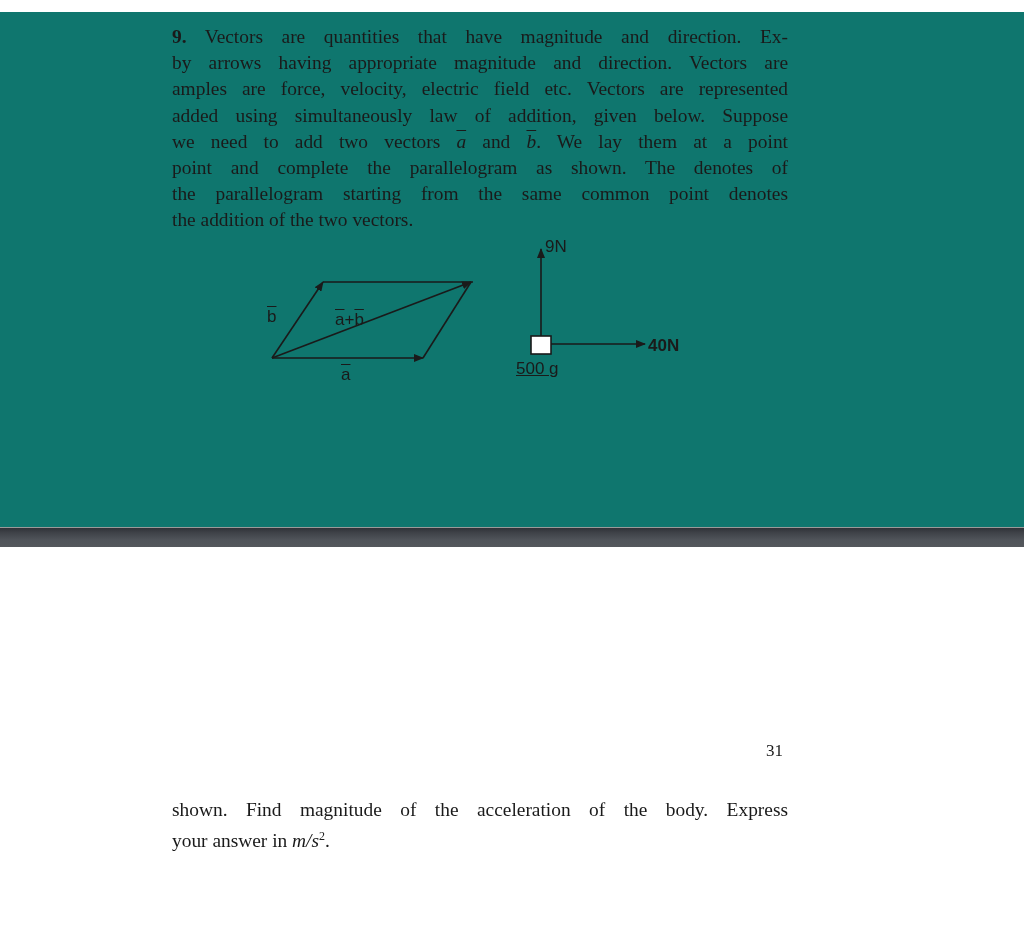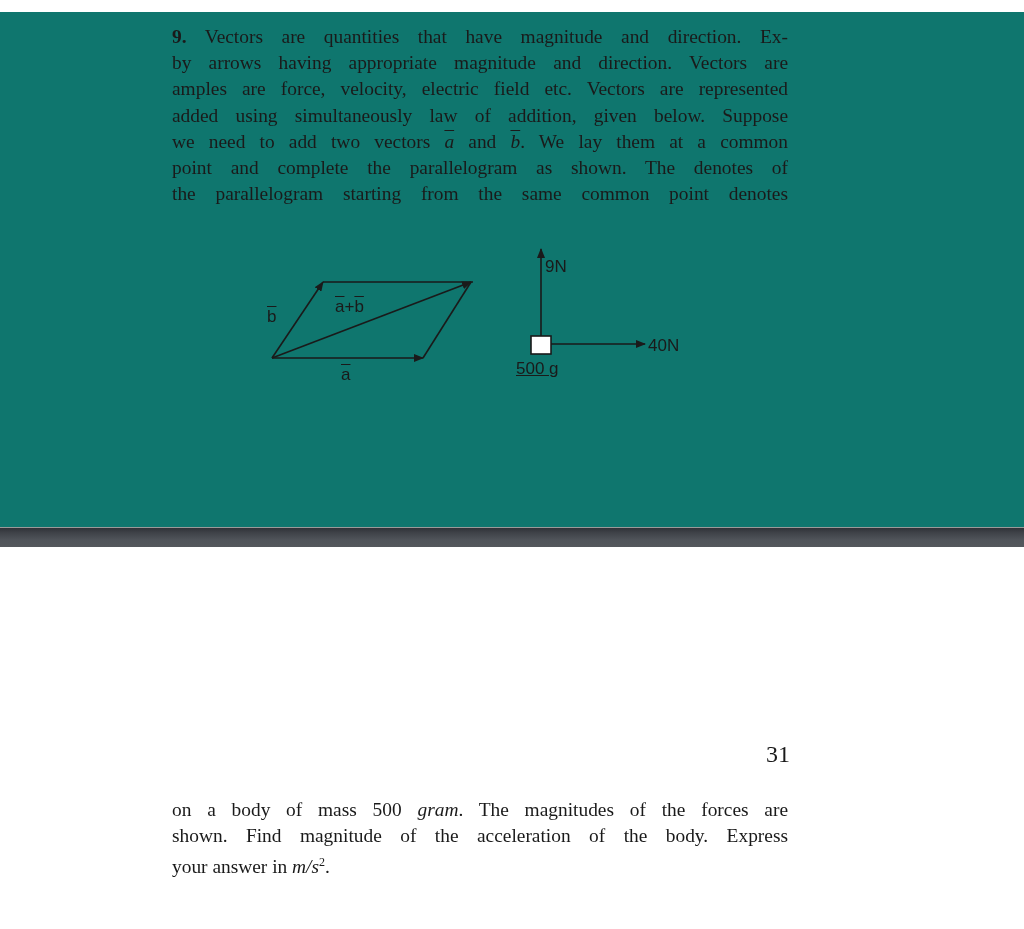--- a/index.html
+++ b/index.html
@@ -37,7 +37,7 @@
     <span class="line">by arrows having appropriate magnitude and direction. Vectors are</span>
     <span class="line">amples are force, velocity, electric field etc. Vectors are represented</span>
     <span class="line">added using simultaneously law of addition, given below. Suppose</span>
-    <span class="line"><span>we need to add two vectors </span><span class="ovl">a</span><span> and </span><span class="ovl">b</span><span>. We lay them at a common</span></span>
+    <span class="line"><span>we need to add two vectors </span><span class="ovl">a</span><span> and </span><span class="ovl">b</span><span>. We lay them at a point</span></span>
     <span class="line">point and complete the parallelogram as shown. The denotes of</span>
     <span class="line">the parallelogram starting from the same common point denotes</span>
   </div>

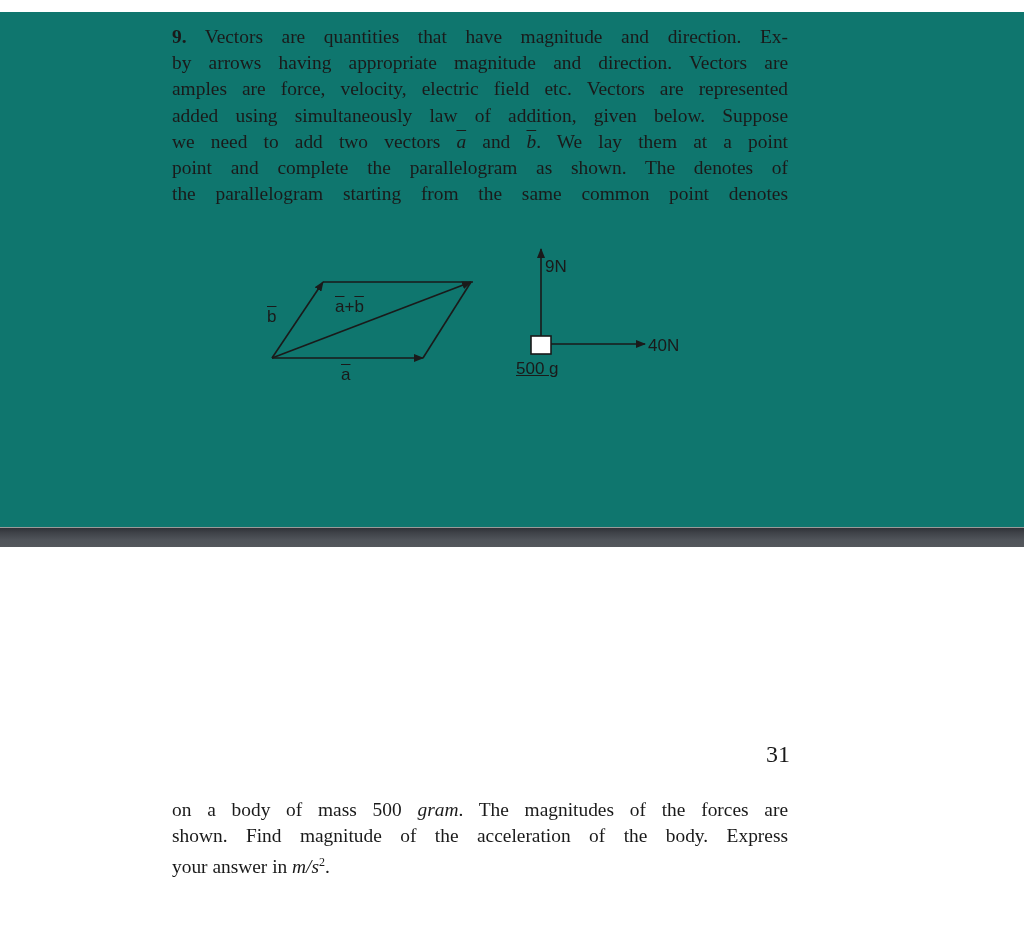--- a/index.html
+++ b/index.html
@@ -40,6 +40,7 @@
     <span class="line"><span>we need to add two vectors </span><span class="ovl">a</span><span> and </span><span class="ovl">b</span><span>. We lay them at a point</span></span>
     <span class="line">point and complete the parallelogram as shown. The denotes of</span>
     <span class="line">the parallelogram starting from the same common point denotes</span>
+    <span class="line last">the addition of the two vectors.</span>
   </div>
 
   <div class="figure">

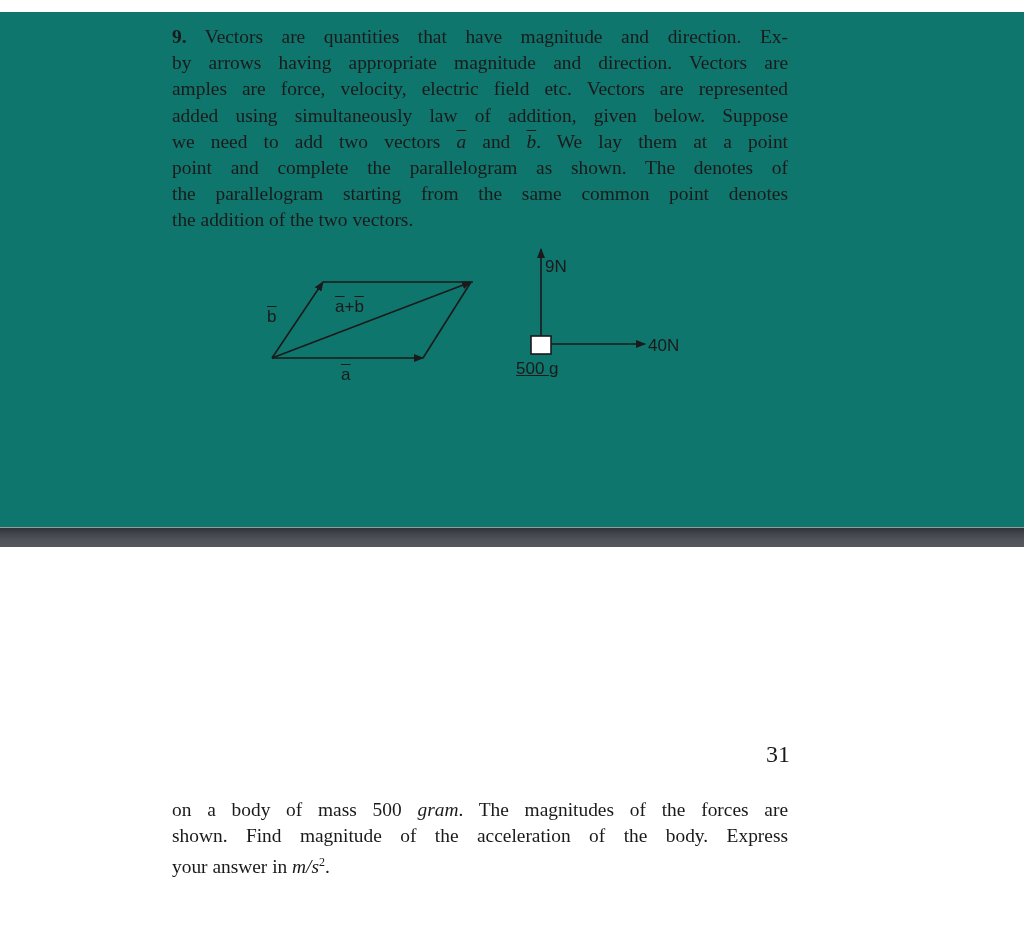--- a/index.html
+++ b/index.html
@@ -64,7 +64,7 @@
     <span class="fig-label ol" style="left:12px; top:70px;">b</span>
     <span class="fig-label" style="left:80px; top:60px;"><span class="ol">a</span><span>+</span><span class="ol">b</span></span>
     <span class="fig-label ol" style="left:86px; top:128px;">a</span>
-    <span class="fig-label" style="left:290px; top:20px;">9N</span>
+    <span class="fig-label" style="left:290px; top:0;">9N</span>
     <span class="fig-label" style="left:393px; top:99px;">40N</span>
     <span class="fig-label" style="left:261px; top:122px;text-decoration:underline;">500 g</span>
   </div>

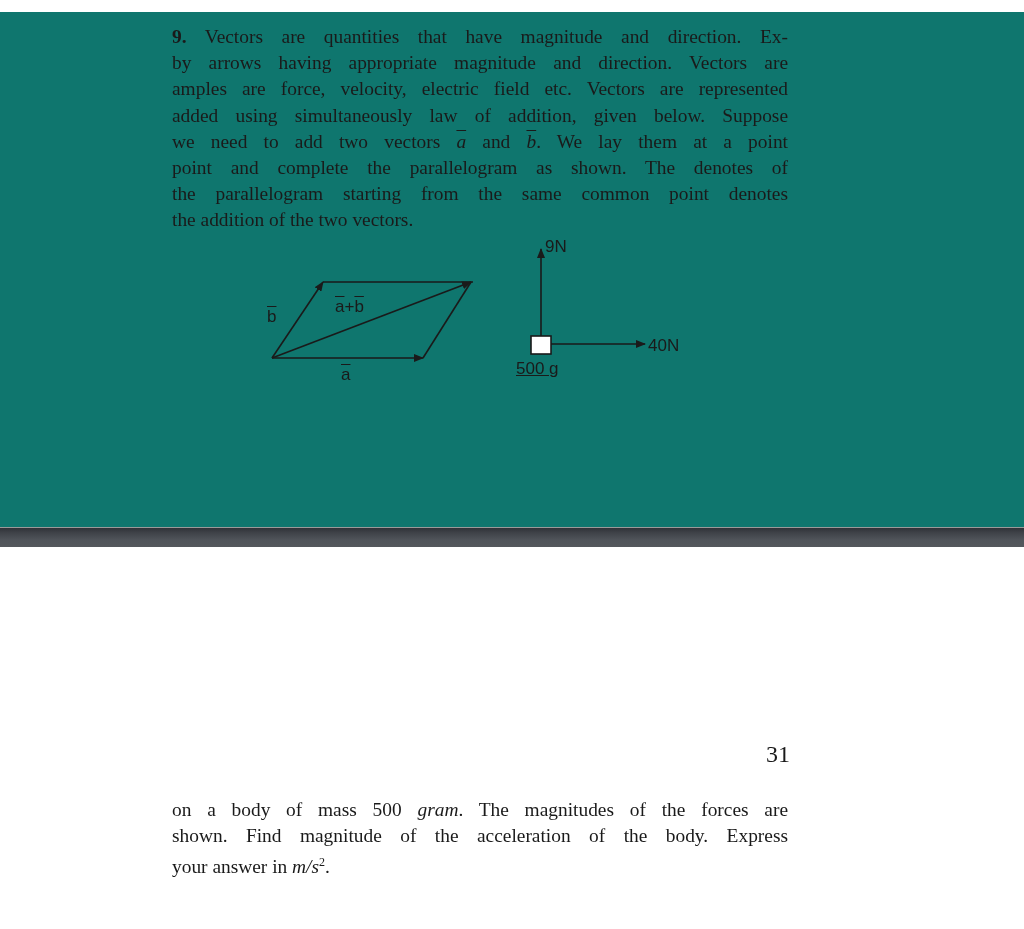--- a/index.html
+++ b/index.html
@@ -62,7 +62,7 @@
       <line x1="296" y1="107" x2="390" y2="107" stroke="#1a1a1a" stroke-width="1.6" marker-end="url(#ah)"></line>
     </svg>
     <span class="fig-label ol" style="left:12px; top:70px;">b</span>
-    <span class="fig-label" style="left:80px; top:60px;"><span class="ol">a</span><span>+</span><span class="ol">b</span></span>
+    <span class="fig-label" style="left:80px; top:73px;"><span class="ol">a</span><span>+</span><span class="ol">b</span></span>
     <span class="fig-label ol" style="left:86px; top:128px;">a</span>
     <span class="fig-label" style="left:290px; top:0;">9N</span>
     <span class="fig-label" style="left:393px; top:99px;">40N</span>

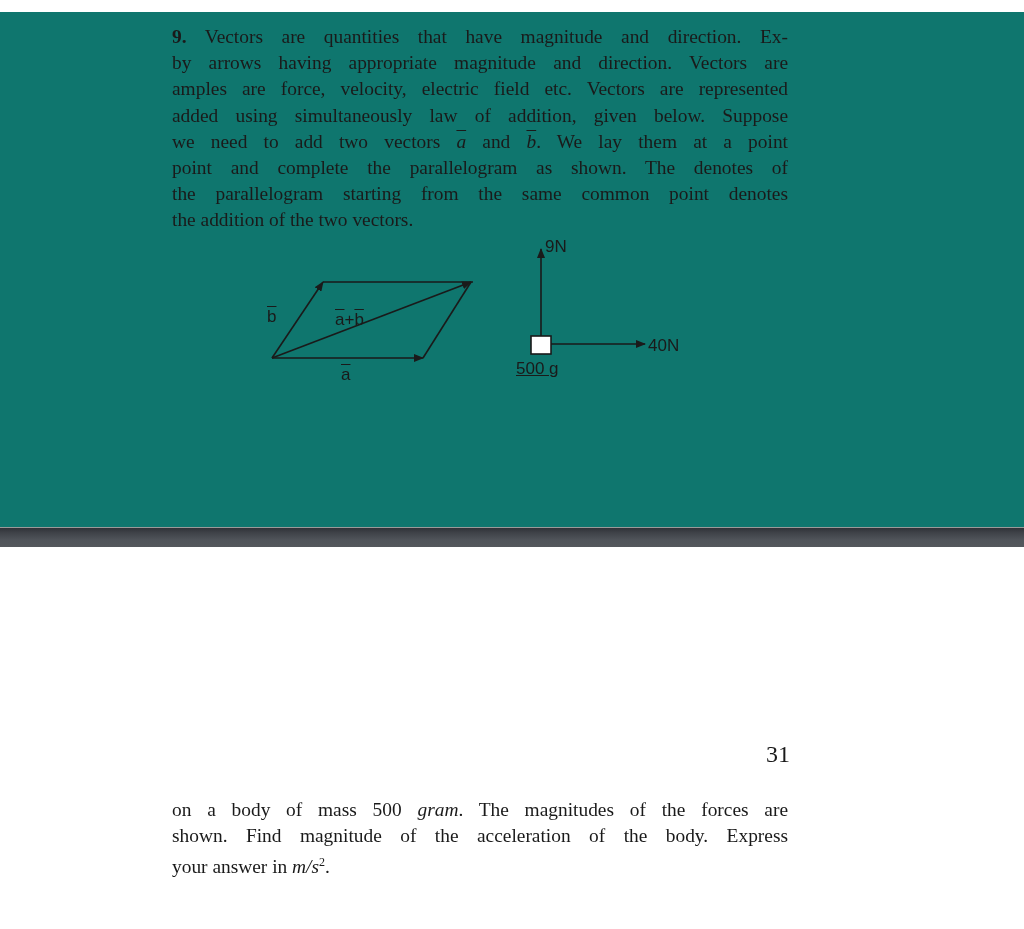--- a/index.html
+++ b/index.html
@@ -65,7 +65,7 @@
     <span class="fig-label" style="left:80px; top:73px;"><span class="ol">a</span><span>+</span><span class="ol">b</span></span>
     <span class="fig-label ol" style="left:86px; top:128px;">a</span>
     <span class="fig-label" style="left:290px; top:0;">9N</span>
-    <span class="fig-label" style="left:393px; top:99px;">40N</span>
+    <span class="fig-label" style="left:393px; top:99px;font-weight:bold;">40N</span>
     <span class="fig-label" style="left:261px; top:122px;text-decoration:underline;">500 g</span>
   </div>
 </div>

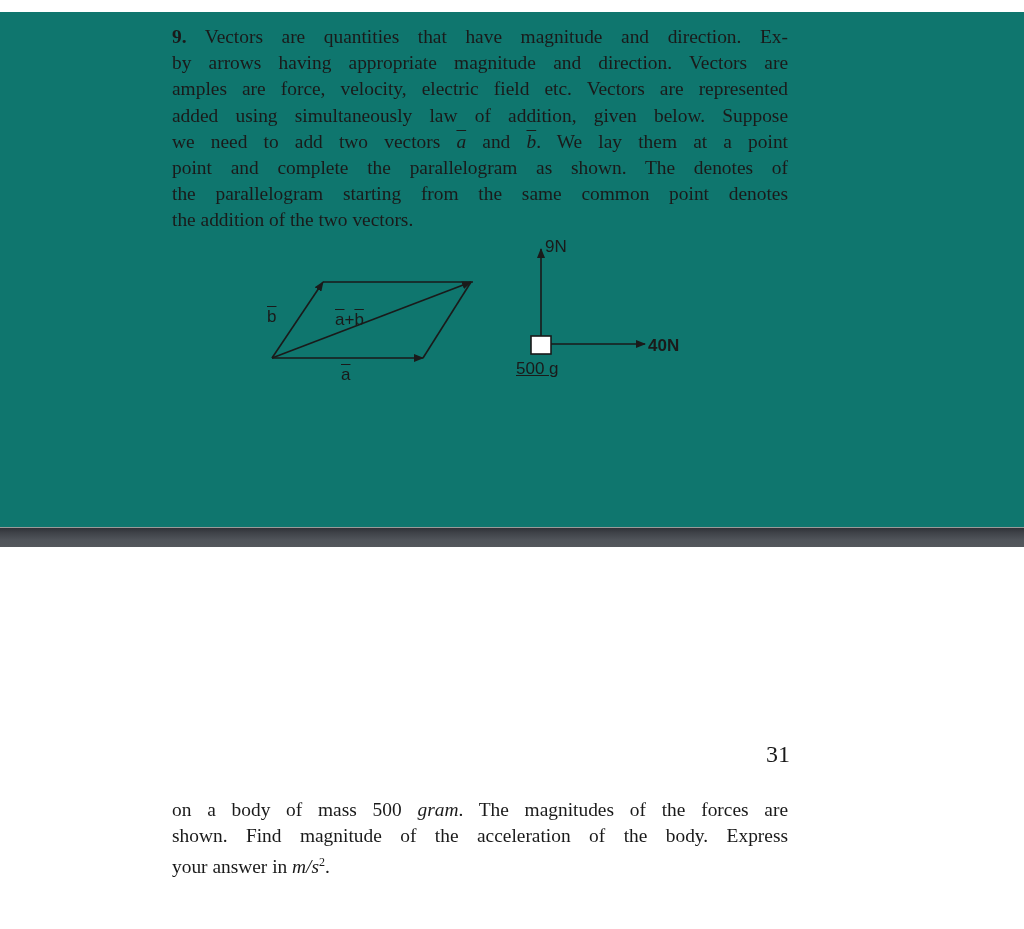--- a/index.html
+++ b/index.html
@@ -23,7 +23,7 @@
     background: linear-gradient(#2f3238 0%, #3d4046 20%, #50545a 60%, #55585d 100%);
     border-top: 1px solid #9a9a9a; border-bottom: 1px solid #b5b5b5;
   }
-  .page-number { position: absolute; left: 766px; top: 741px; font-size: 24px; font-family: Liberation Serif, serif; }
+  .page-number { position: absolute; left: 766px; top: 741px; font-size: 17px; font-family: Liberation Serif, serif; }
   .figure { position: absolute; left: 255px; top: 225px; width: 450px; height: 160px; }
   .fig-label { position: absolute; font-family: "Liberation Sans", "DejaVu Sans", sans-serif; font-size: 17px; color: #1a1a1a; }
   .ol { text-decoration: overline; }

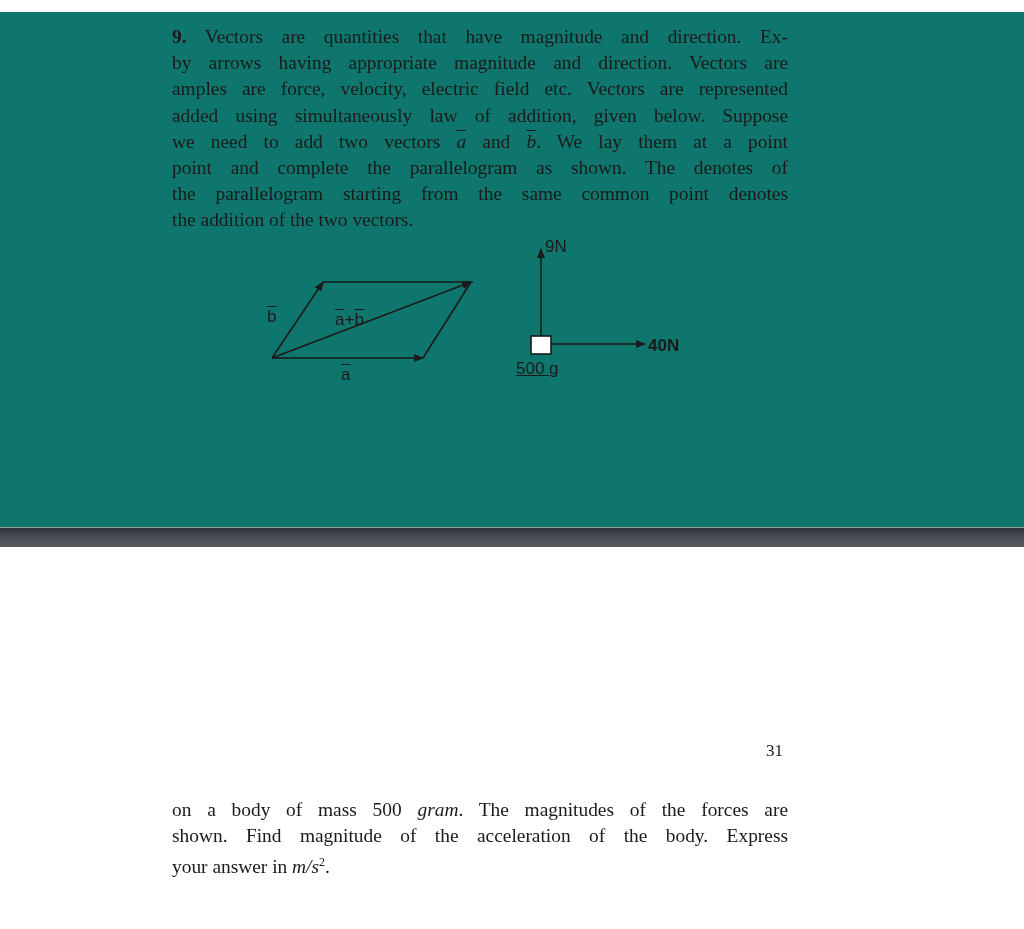--- a/index.html
+++ b/index.html
@@ -77,7 +77,6 @@
 <span class="page-number">31</span>
 
 <div class="para" id="qpara" style="top:797px;">
-    <span class="line"><span>on a body of mass 500 </span><span class="it">gram</span><span>.  The magnitudes of the forces are</span></span>
     <span class="line"><span>shown. Find magnitude of the acceleration of the body. Express</span></span>
     <span class="line last"><span>your answer in </span><span class="it">m/s</span><sup style="font-size: 12px;">2</sup><span>.</span></span>
   </div>

